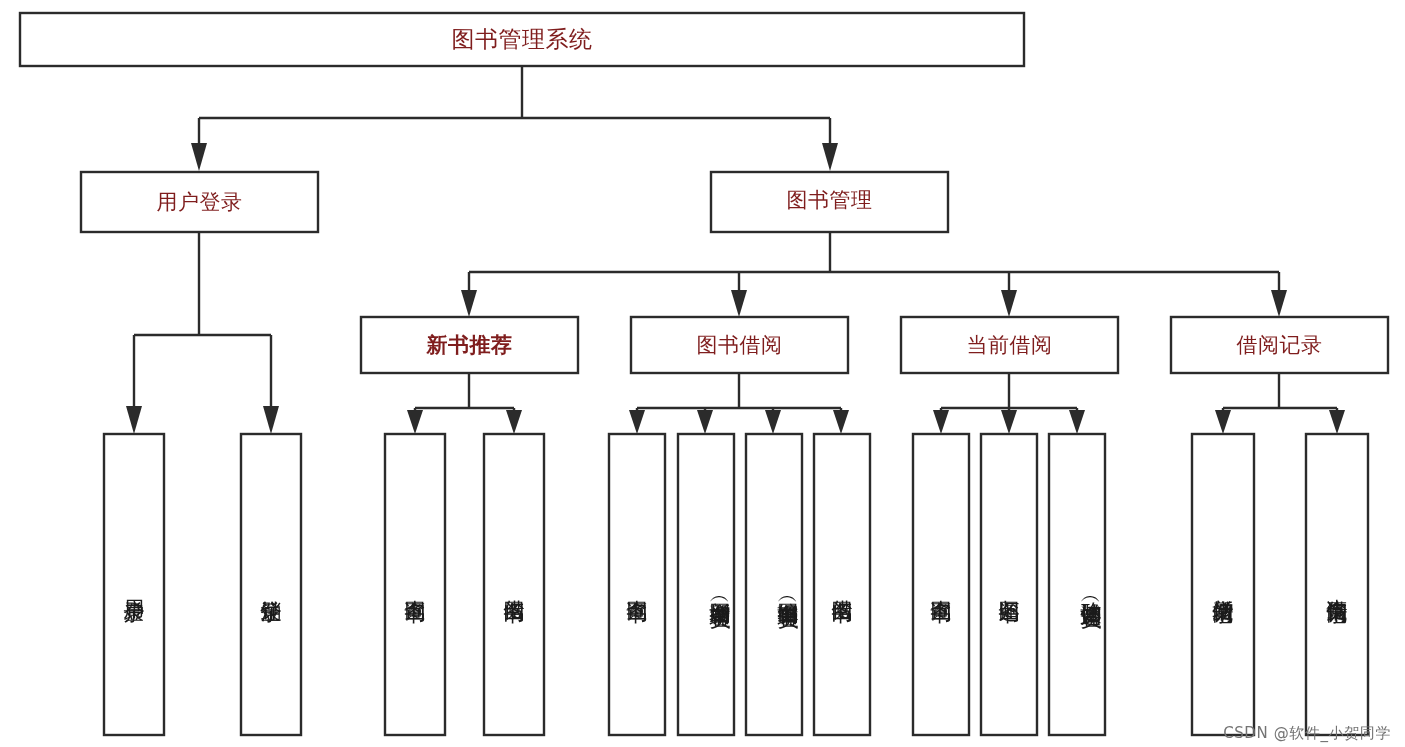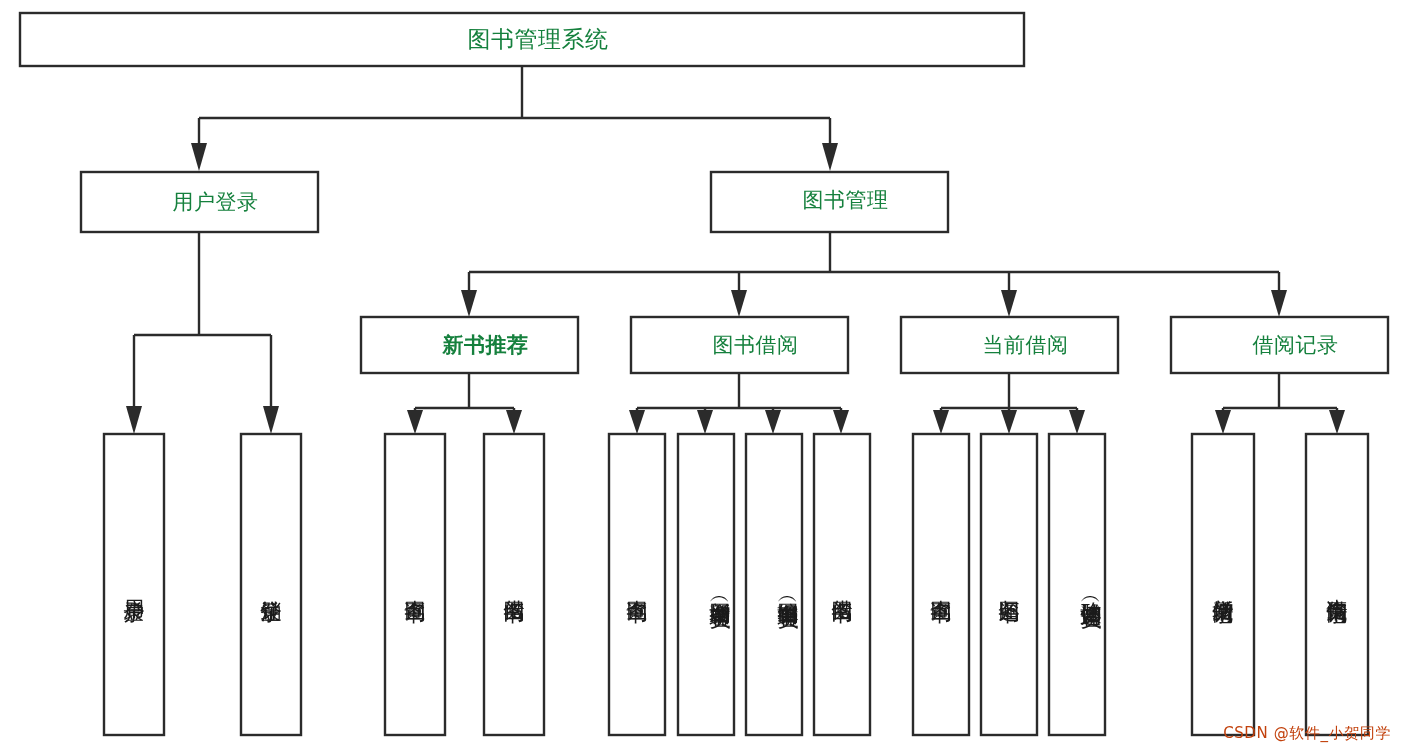--- a/index.html
+++ b/index.html
@@ -46,13 +46,12 @@
     display: flex;
     align-items: center;
     justify-content: center;
-    color: #15803d;
+    color: #7f1d1d;
     font-size: 21px;
     line-height: 1.15;
     letter-spacing: 0.5px;
     white-space: nowrap;
     pointer-events: none;
-    padding-left: 16px;
   }
   .node-label-v {
     position: absolute;

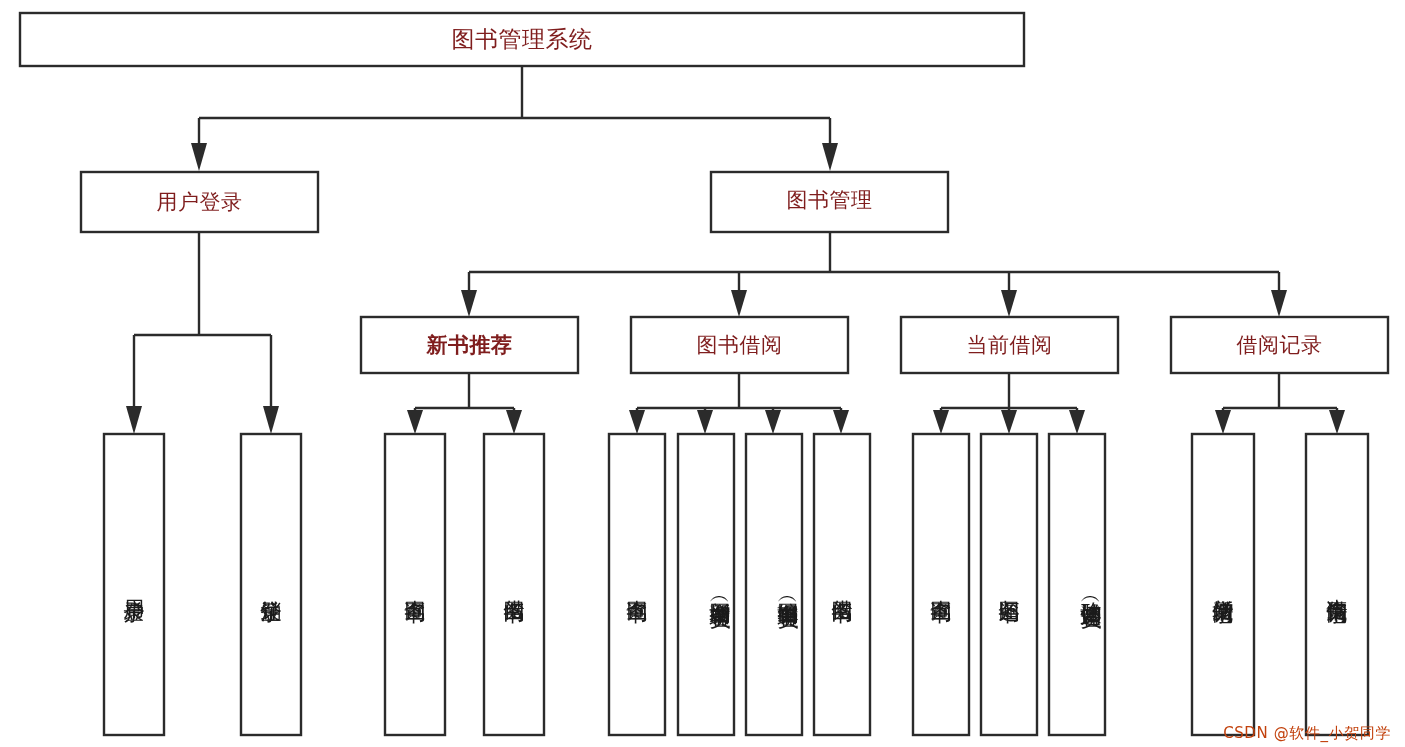--- a/index.html
+++ b/index.html
@@ -70,7 +70,7 @@
     position: absolute;
     right: 14px;
     bottom: 4px;
-    color: #c2410c;
+    color: #737373;
     font-size: 15px;
     letter-spacing: 0.6px;
     white-space: nowrap;

